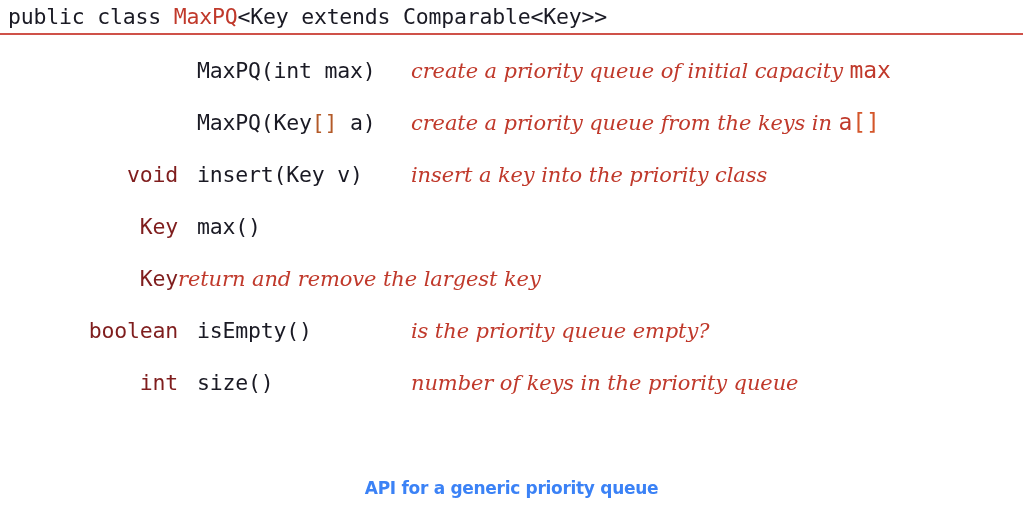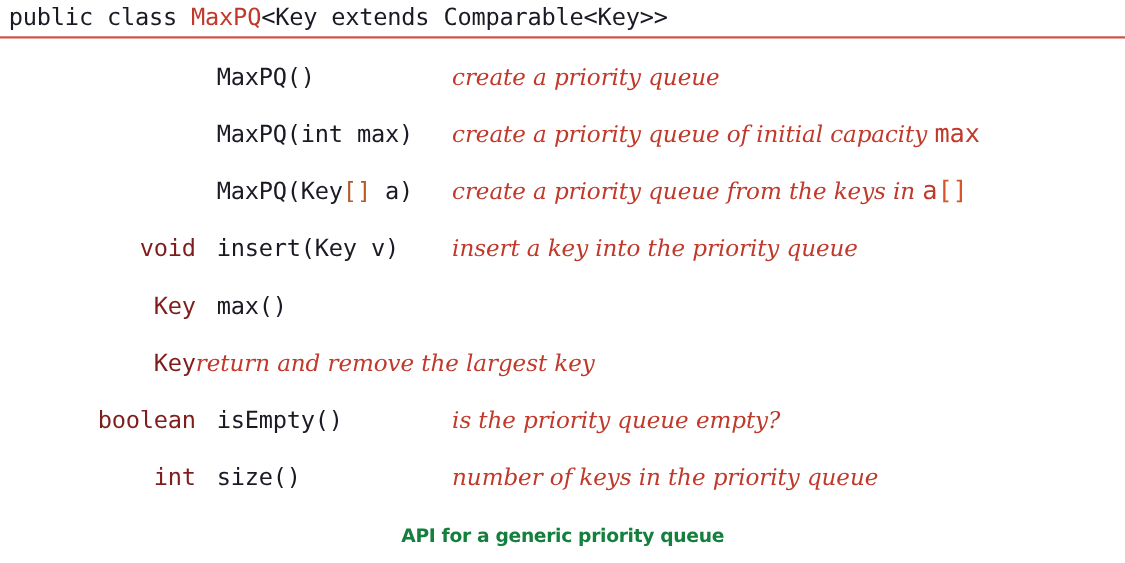--- a/index.html
+++ b/index.html
@@ -131,11 +131,6 @@
 
   <div class="api-table">
 
-    <div class="api-row">
-      <div class="ret-type"></div>
-      <div class="signature"><span>MaxPQ()</span><span class="brk"></span><span></span></div>
-      <div class="description"><span>create a priority queue</span><span class="code"><span></span><span class="brk"></span></span><span></span></div>
-    </div>
 
     <div class="api-row">
       <div class="ret-type"></div>

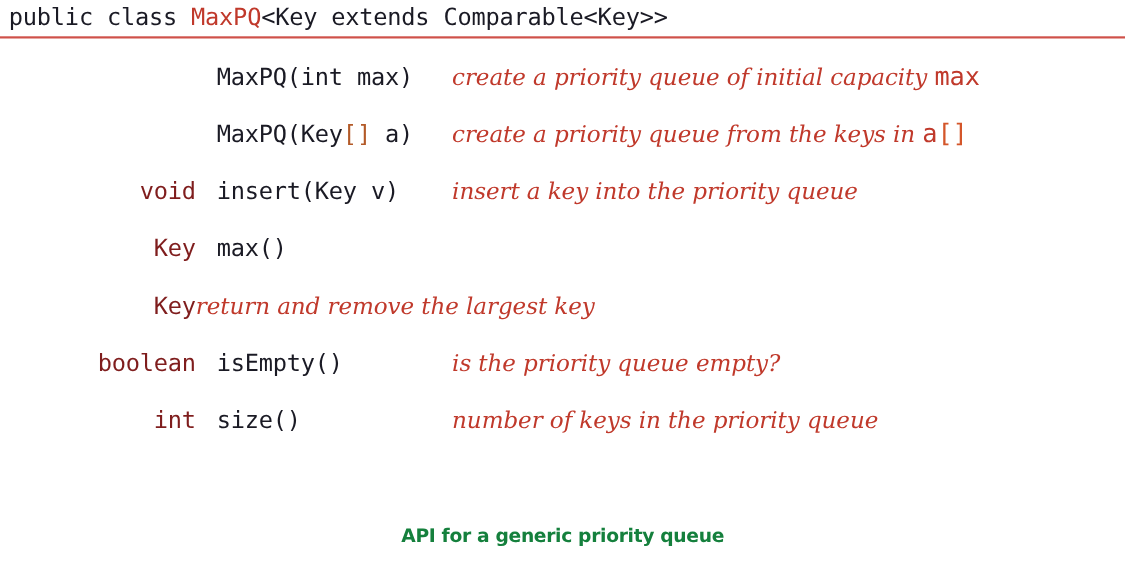--- a/index.html
+++ b/index.html
@@ -147,7 +147,7 @@
     <div class="api-row">
       <div class="ret-type">void</div>
       <div class="signature"><span>insert(Key v)</span><span class="brk"></span><span></span></div>
-      <div class="description"><span>insert a key into the priority queue</span><span class="code"><span></span><span class="brk"></span></span><span></span></div>
+      <div class="description"><span>insert a key into the priority class</span><span class="code"><span></span><span class="brk"></span></span><span></span></div>
     </div>
 
     <div class="api-row">

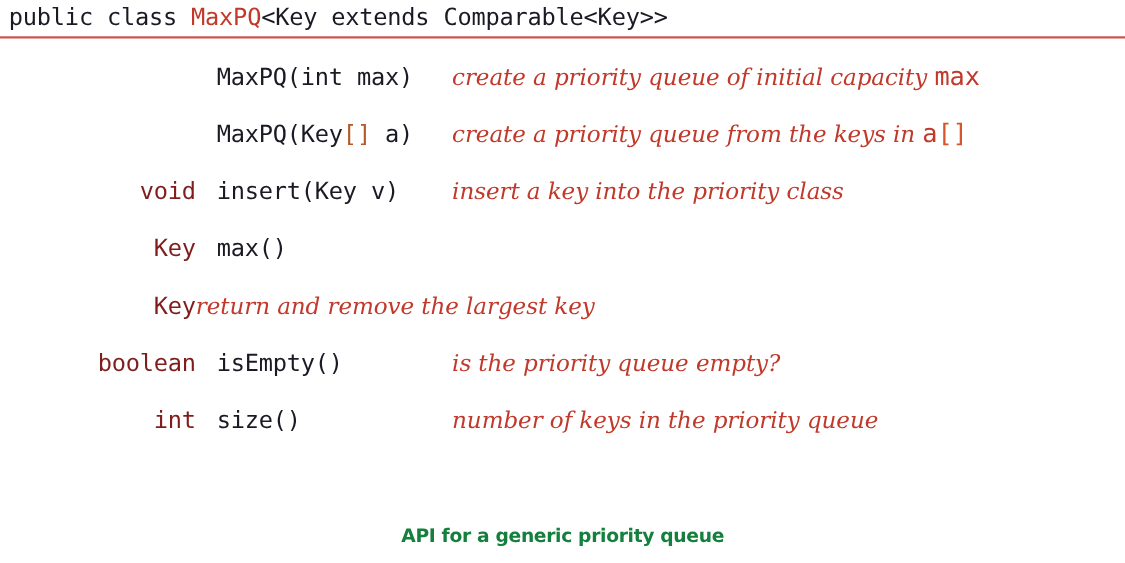--- a/index.html
+++ b/index.html
@@ -116,7 +116,7 @@
     font-family: "DejaVu Sans", sans-serif;
     font-weight: bold;
     font-size: 17px;
-    color: #15803d;
+    color: #3b82f6;
     letter-spacing: -0.3px;
   }
 </style>

